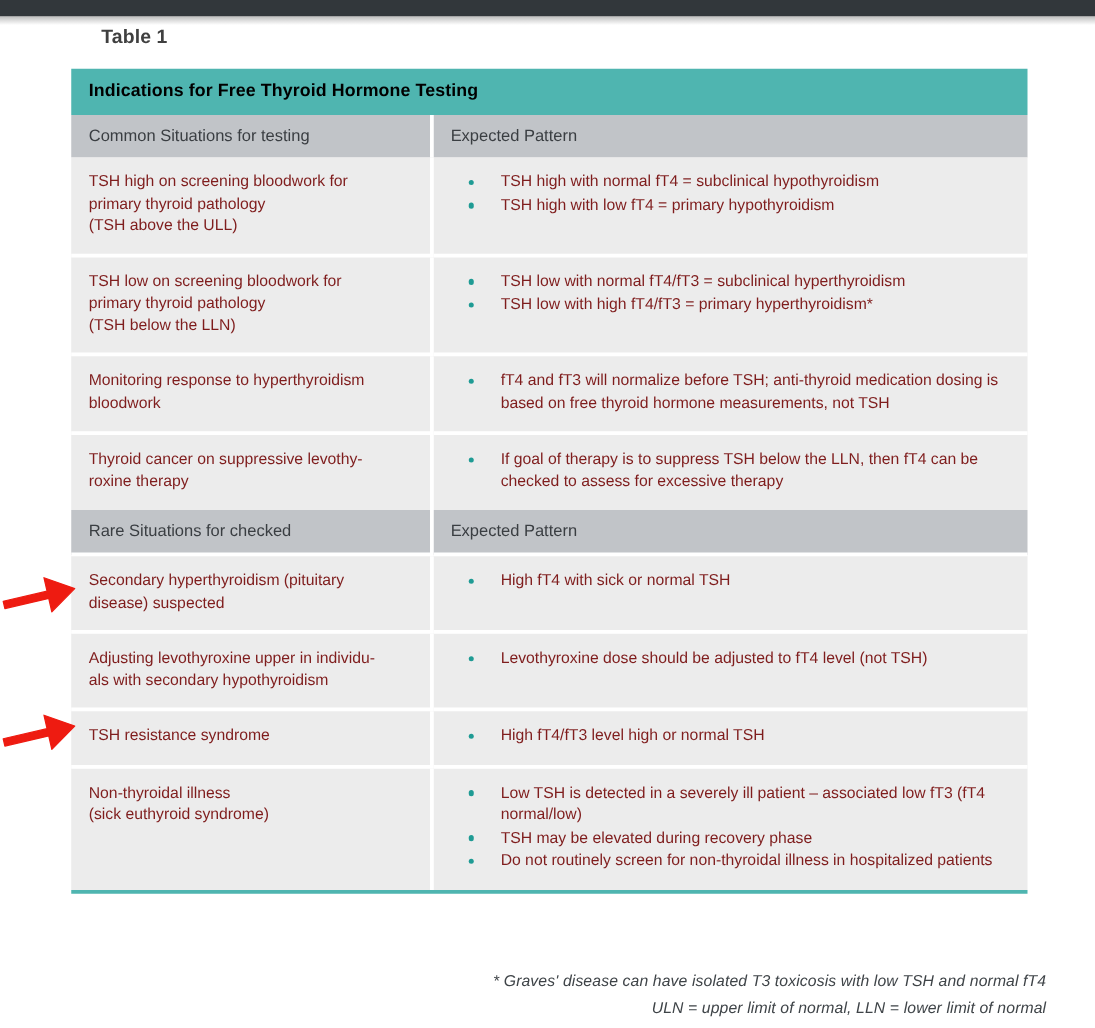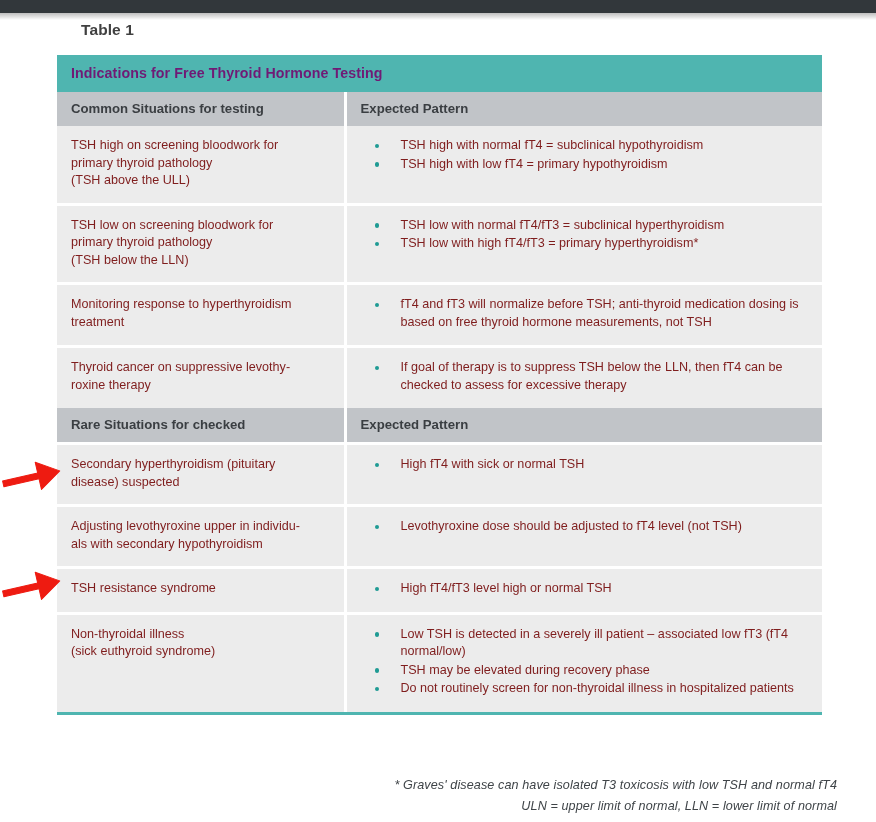--- a/index.html
+++ b/index.html
@@ -67,7 +67,7 @@
   
   tr.title-row td {
     background: #4fb5b0;
-    color: #701a75;
+    color: #000000;
     font-size: 14.2px;
     font-weight: bold;
     padding: 10px 16px 11px 14px;

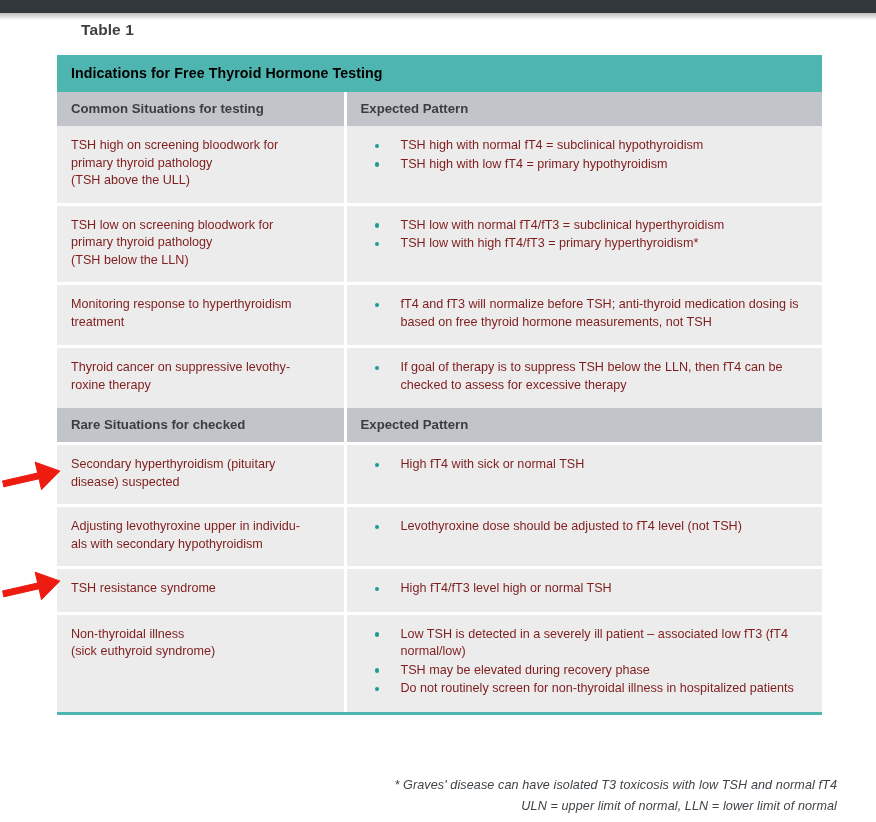--- a/index.html
+++ b/index.html
@@ -81,7 +81,6 @@
     font-size: 13.2px;
     padding: 9px 14px 10px 14px;
     vertical-align: middle;
-    font-weight: bold;
   }
   tr.section-row td.c-left { border-right: 3px solid #ffffff; }
 

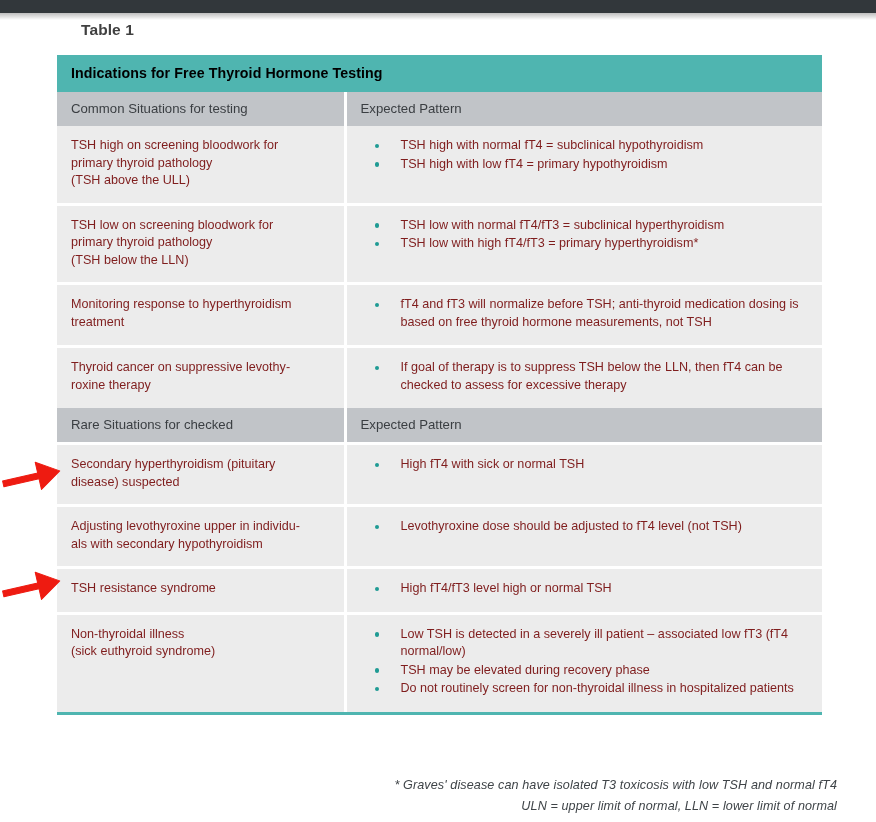--- a/index.html
+++ b/index.html
@@ -211,7 +211,7 @@
         <tr class="data-row">
           <td class="c-left">
             <span class="situation">Monitoring response to hyperthyroidism
-treatment</span>
+bloodwork</span>
           </td>
           <td>
             <ul class="patterns">

